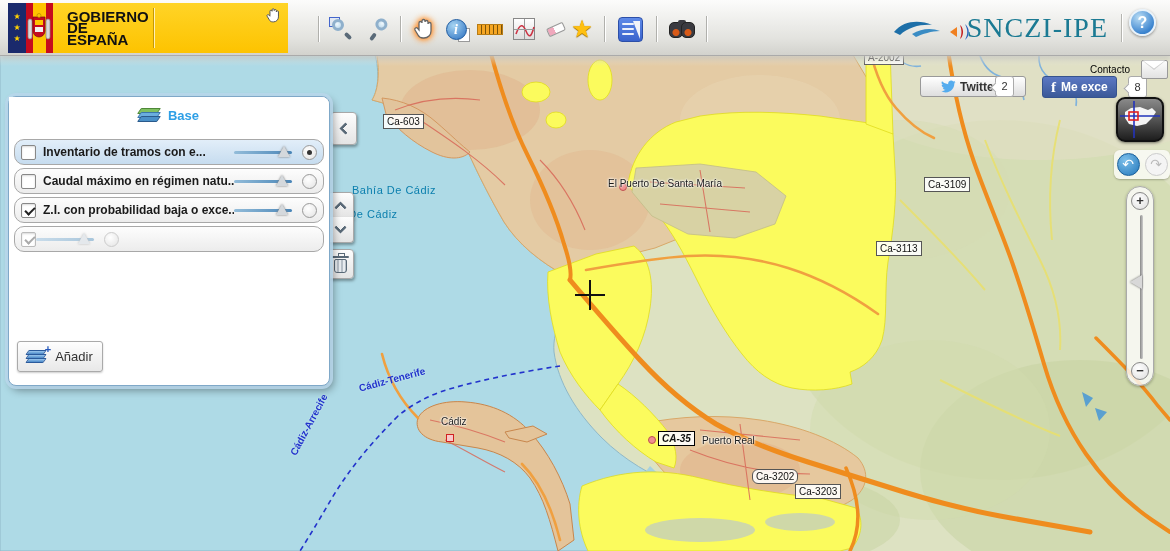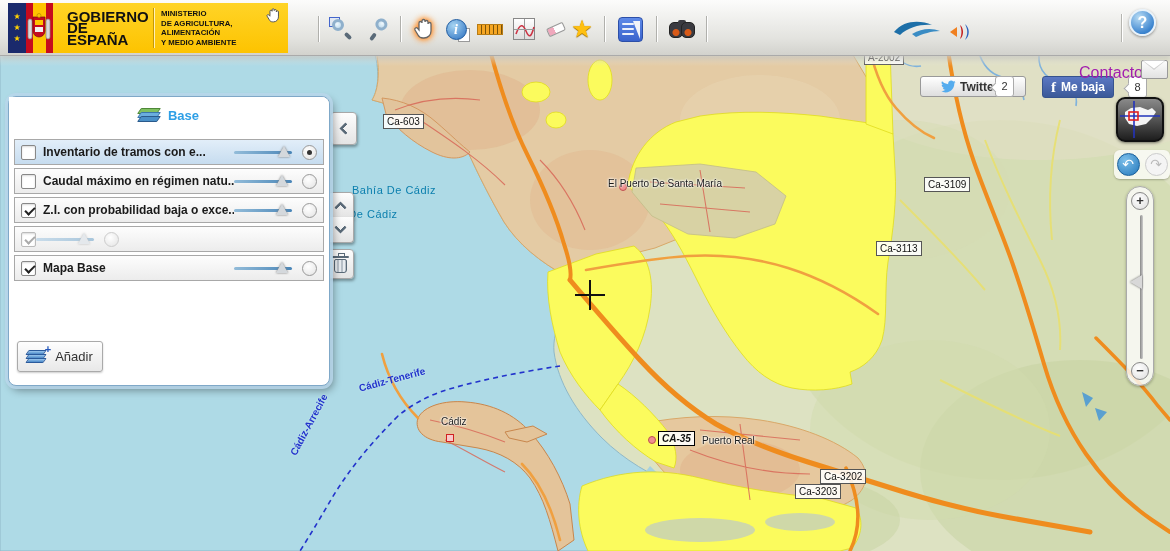--- a/index.html
+++ b/index.html
@@ -348,9 +348,6 @@
         <div id="gobierno-text">GOBIERNO
 DE ESPAÑA</div>
         <div id="banner-divider"></div>
-        <div id="ministerio-text">MINISTERIO
-DE AGRICULTURA, ALIMENTACIÓN
-Y MEDIO AMBIENTE</div>
         <svg id="banner-hand" viewBox="0 0 24 24">
           <path d="M7 12 V6 a1.5 1.5 0 0 1 3 0 V4 a1.5 1.5 0 0 1 3 0 V5 a1.5 1.5 0 0 1 3 0 V7 a1.5 1.5 0 0 1 3 0 V14 c0 4-3 7-7 7 h-1 c-2.5 0-4-1-5-3 l-3-5 c-1-1.7 1.5-3.2 2.6-1.6 L7 13 Z" fill="#fff" stroke="#555" stroke-width="1.4"></path>
         </svg>

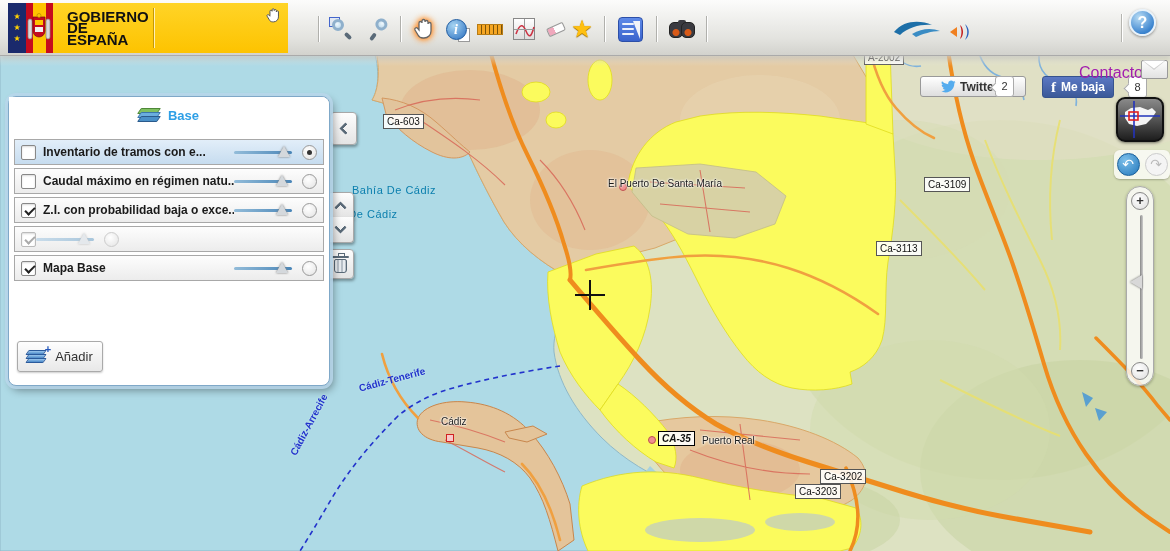--- a/index.html
+++ b/index.html
@@ -419,6 +419,7 @@
     <path d="M12,3 C16,6 16,14 12,17 C14,12 14,8 12,3 Z" fill="#c41a1a"></path>
     <path d="M17,2 C22,6 22,14 17,18 C20,12 20,8 17,2 Z" fill="#2a62c0"></path>
   </svg>
+  <div id="app-title" style="z-index:21;">SNCZI-IPE</div>
   <div id="title-divider" style="z-index:21;"></div>
   <div id="help-btn" style="z-index:21;">?</div>
   <div id="contact">Contacto</div>

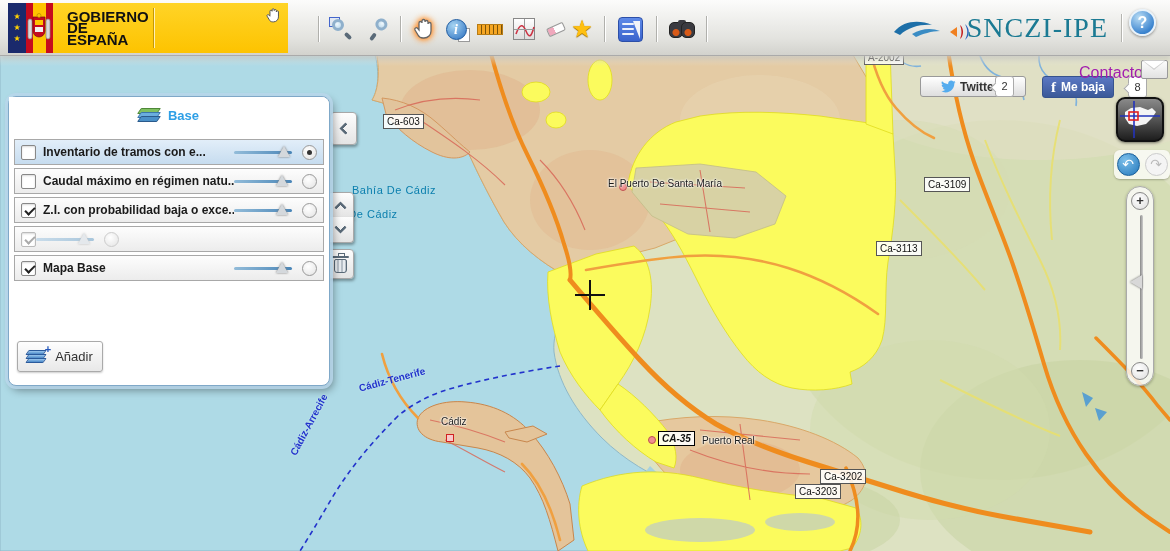--- a/index.html
+++ b/index.html
@@ -80,7 +80,7 @@
              box-shadow:0 1px 3px rgba(0,0,0,.4);color:#fff;font-weight:bold;font-size:16px;text-align:center;line-height:24px;}
   #wave-logo{position:absolute;right:228px;top:16px;}
   #mini-logo{position:absolute;right:198px;top:22px;width:24px;height:20px;}
-  #contact{position:absolute;right:27px;top:64px;z-index:21;font-size:16px;color:#a21caf;cursor:pointer;}
+  #contact{position:absolute;right:40px;top:64px;z-index:21;font-size:10px;color:#000000;cursor:pointer;}
   #mail-icon{position:absolute;right:2px;top:60px;z-index:21;width:27px;height:19px;background:linear-gradient(#fdfdfd,#e2e2e2);
              border:1px solid #999;border-radius:2px;cursor:pointer;}
   #mail-icon::before{content:"";position:absolute;left:1px;top:0;border-left:11.5px solid transparent;

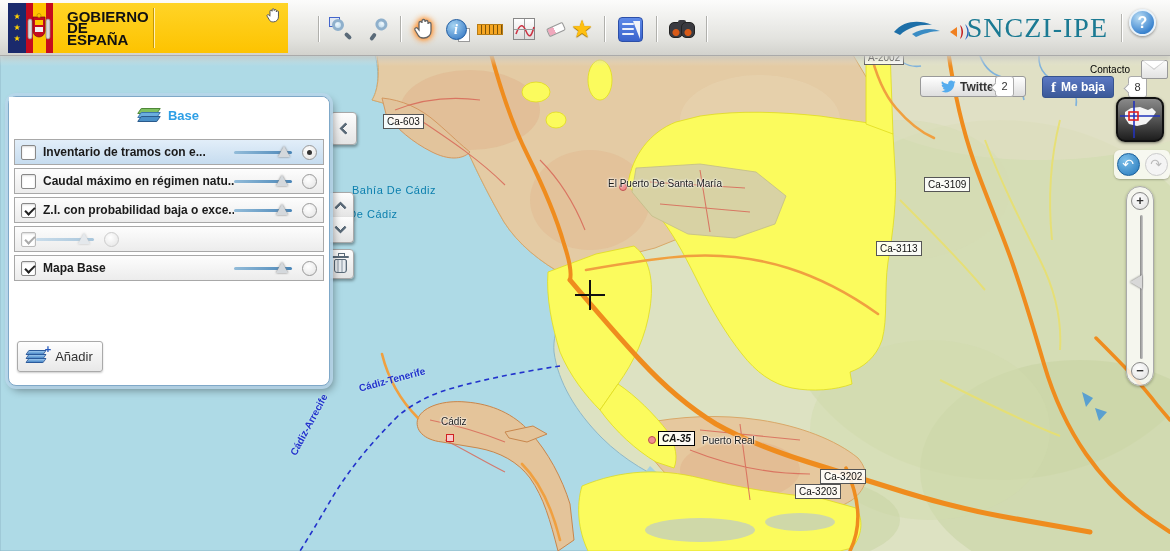--- a/index.html
+++ b/index.html
@@ -510,7 +510,7 @@
   <div id="tweet-count">2</div>
   <div id="fb-btn">
     <span class="fb-f">f</span>
-    <span>Me baja</span>
+    <span>Me exce</span>
   </div>
   <div id="fb-count">8</div>
 

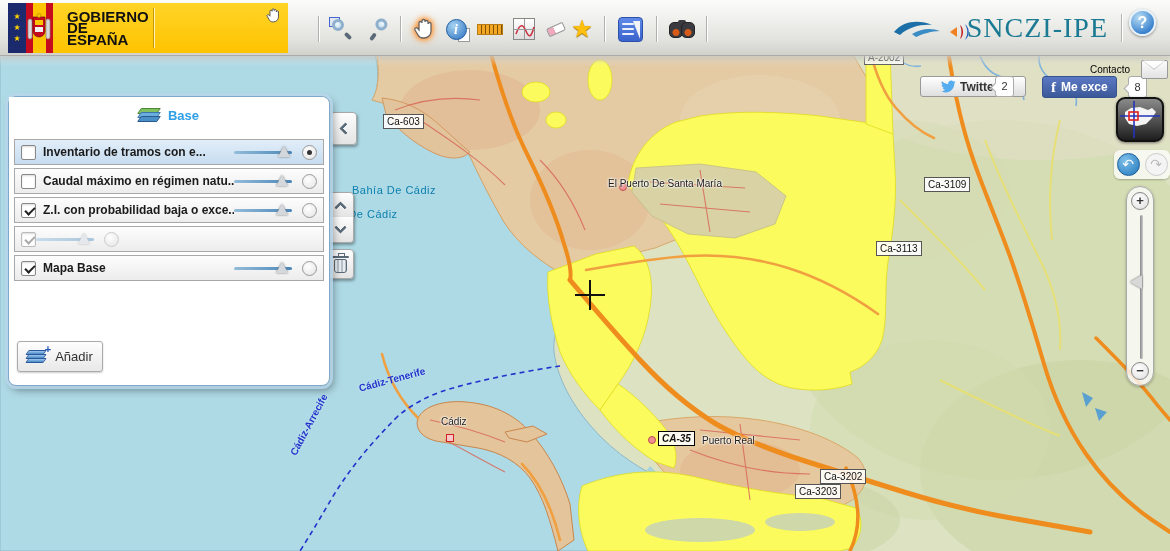--- a/index.html
+++ b/index.html
@@ -110,7 +110,7 @@
       box-shadow:0 4px 0 #555,0 8px 0 #555;}
 
   #layer-list{padding:5px 5px 0 5px;}
-  .layer-row{position:relative;height:26px;margin-bottom:3px;border:1px solid #a8a8a8;border-radius:0;
+  .layer-row{position:relative;height:26px;margin-bottom:3px;border:1px solid #a8a8a8;border-radius:10px;
       background:linear-gradient(#fdfdfd,#ececec);display:flex;align-items:center;padding:0 6px;}
   .layer-row.selected{background:linear-gradient(#e2eef9,#c6dcef);}
   .cbx{width:15px;height:15px;background:#fff;border:1px solid #888;border-radius:2px;position:relative;flex:0 0 auto;cursor:pointer;

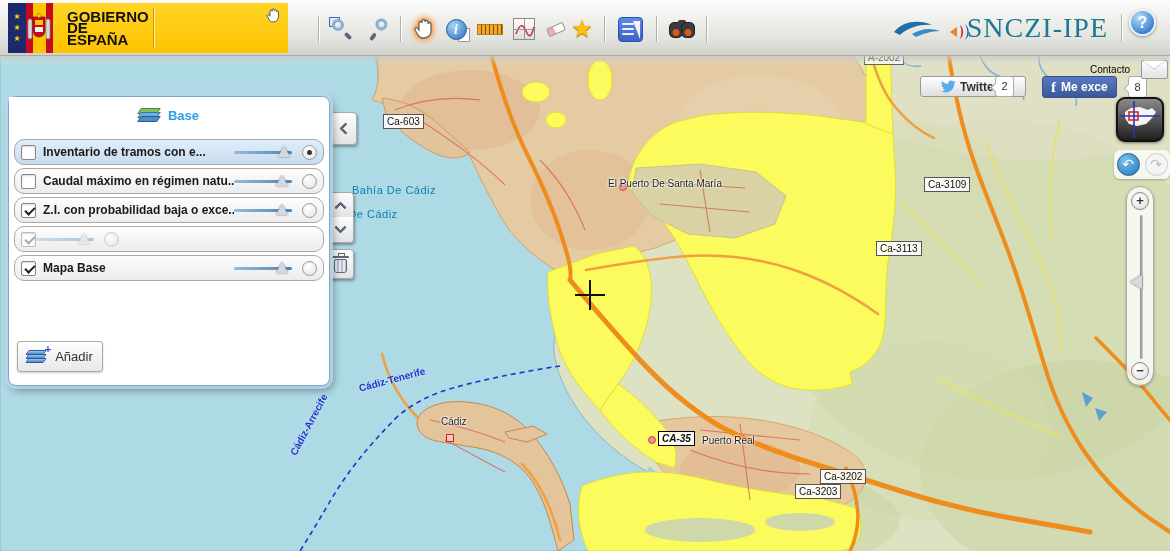--- a/index.html
+++ b/index.html
@@ -468,14 +468,6 @@
           </span>
         <span class="rdo"></span>
       </div>
-      <div class="layer-row">
-        <span class="cbx checked"></span>
-        <span class="layer-label">Mapa Base</span>
-        <span class="opacity-slider">
-            <span class="thumb"></span>
-          </span>
-        <span class="rdo"></span>
-      </div>
     </div>
     <div id="add-btn">
       <span class="addlayers">

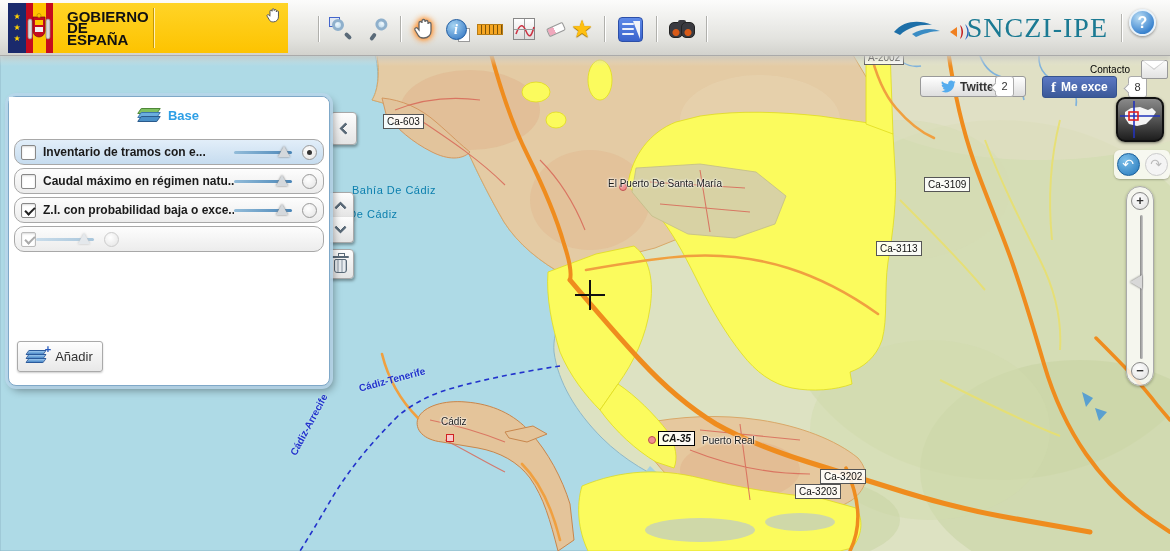--- a/index.html
+++ b/index.html
@@ -322,7 +322,7 @@
   <div class="shield" style="left:924px;top:177px;">Ca-3109</div>
   <div class="shield" style="left:876px;top:241px;">Ca-3113</div>
   <div class="shield major" style="left:658px;top:431px;font-style:italic;">CA-35</div>
-  <div class="shield" style="left:820px;top:469px;">Ca-3202</div>
+  <div class="shield" style="left:752px;top:469px;border-radius:6px;">Ca-3202</div>
   <div class="shield" style="left:795px;top:484px;">Ca-3203</div>
 
   <div id="header">

